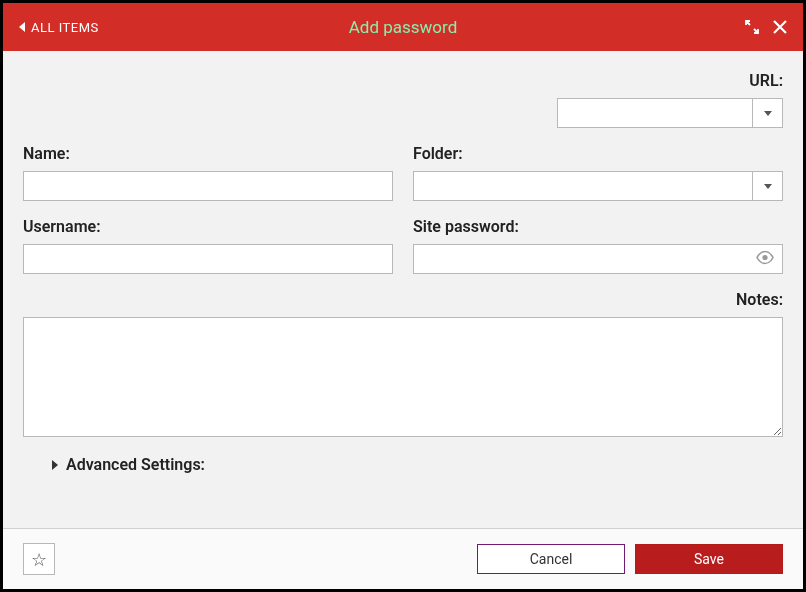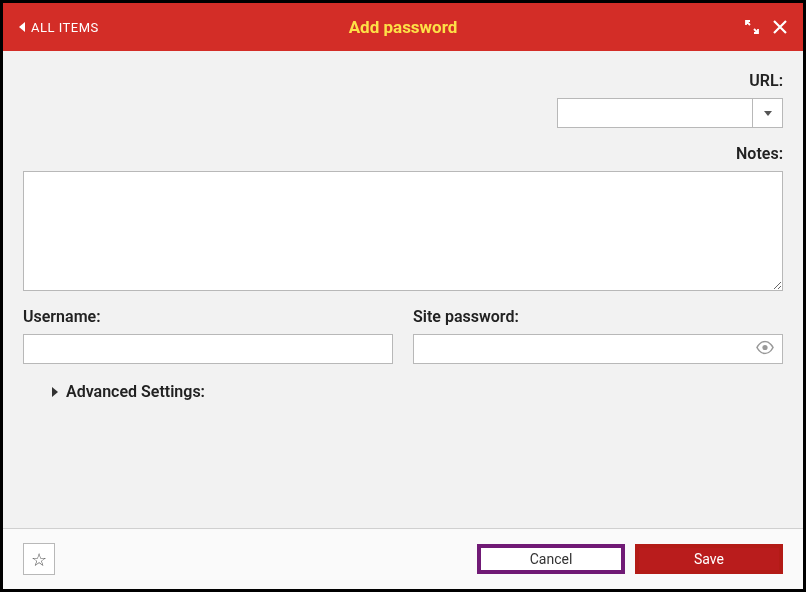--- a/index.html
+++ b/index.html
@@ -54,9 +54,9 @@
       position: absolute;
       left: 50%;
       transform: translateX(-50%);
-      color: #fde047;
+      color: #86efac;
       font-size: 17px;
-      font-weight: 700;
+      font-weight: 400;
     }
     .header-actions {
       margin-left: auto;

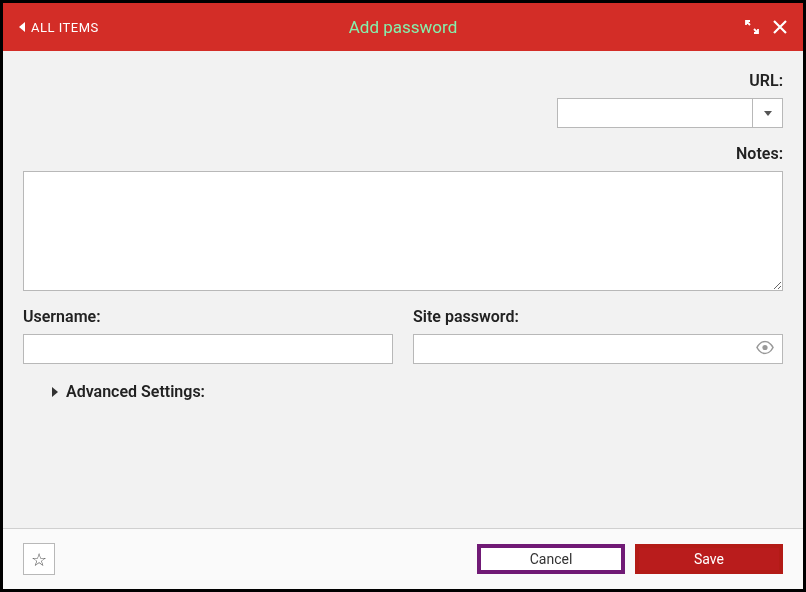--- a/index.html
+++ b/index.html
@@ -240,6 +240,21 @@
       </div>
     </div>
 
+    <div class="form-row">
+      <div class="form-group">
+        <label class="label">Name:</label>
+        <input type="text" value="" style="">
+      </div>
+      <div class="form-group">
+        <label class="label">Folder:</label>
+        <div class="input-wrapper">
+          <input type="text" value="" style="">
+          <div class="dropdown-btn">
+            <span class="caret-down"></span>
+          </div>
+        </div>
+      </div>
+    </div>
 
     <div class="form-row">
       <div class="form-group full">

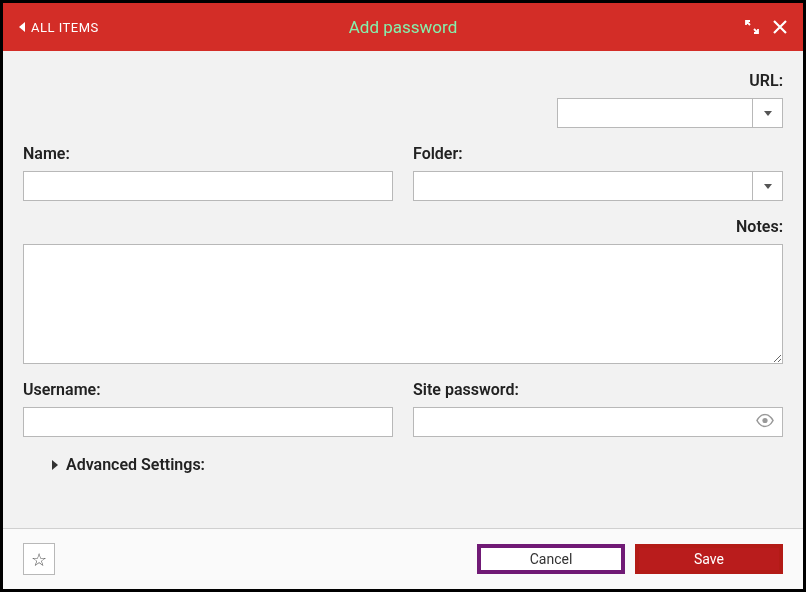--- a/index.html
+++ b/index.html
@@ -257,13 +257,6 @@
     </div>
 
     <div class="form-row">
-      <div class="form-group full">
-        <label class="label">Notes:</label>
-        <textarea style=""></textarea>
-      </div>
-    </div>
-
-    <div class="form-row">
       <div class="form-group">
         <label class="label">Username:</label>
         <input type="text" value="" style="">
@@ -282,6 +275,13 @@
       </div>
     </div>
 
+    <div class="form-row">
+      <div class="form-group full">
+        <label class="label">Notes:</label>
+        <textarea style=""></textarea>
+      </div>
+    </div>
+
     <div class="advanced-row">
       <span class="advanced-arrow"></span>
       <span class="advanced-label">Advanced Settings:</span>

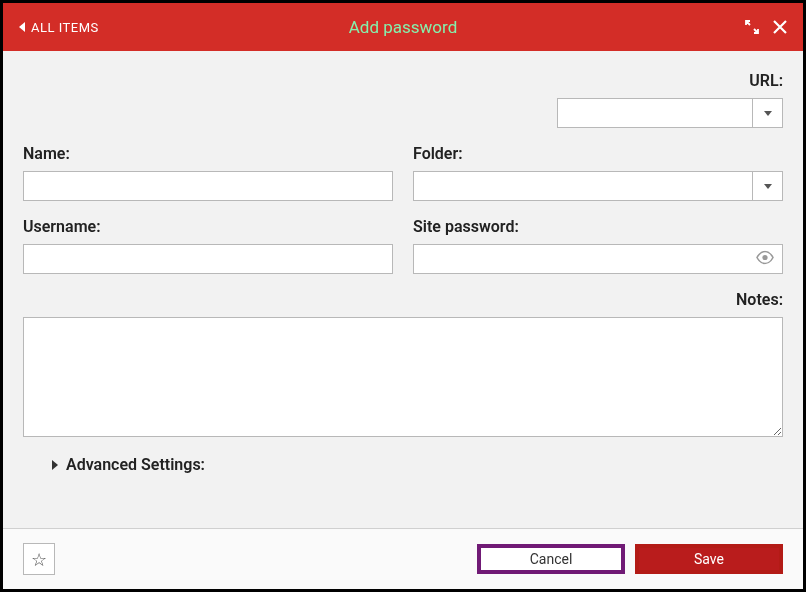--- a/index.html
+++ b/index.html
@@ -185,7 +185,7 @@
     .btn {
       min-width: 148px;
       height: 30px;
-      border: 4px solid #701a75;
+      border: 1px solid #701a75;
       font-size: 14px;
       cursor: pointer;
       display: flex;

